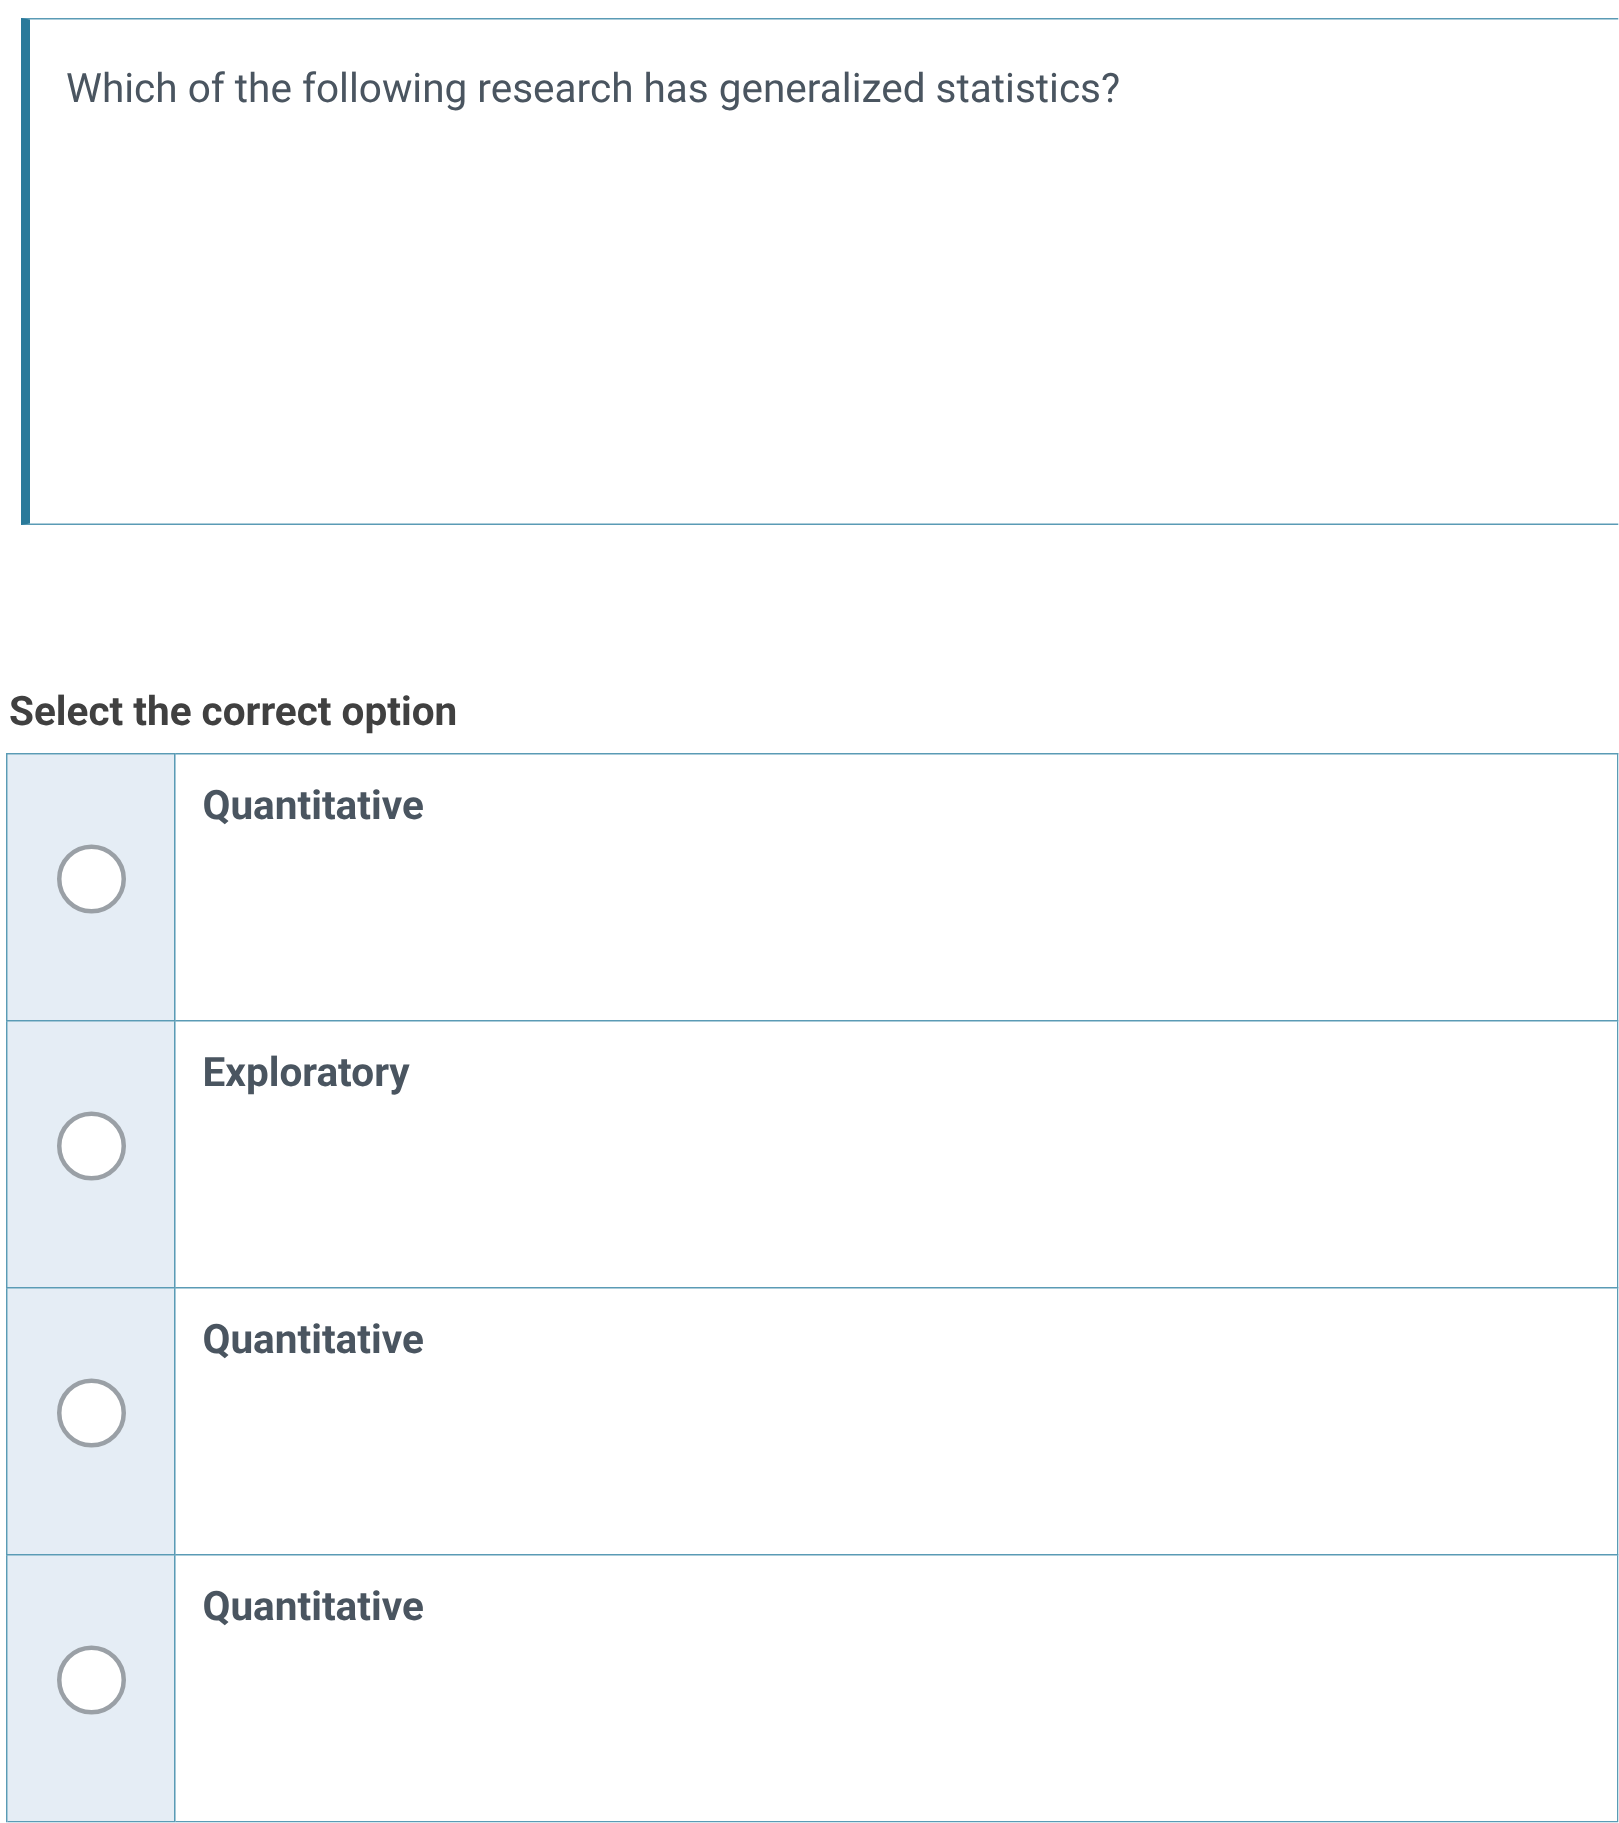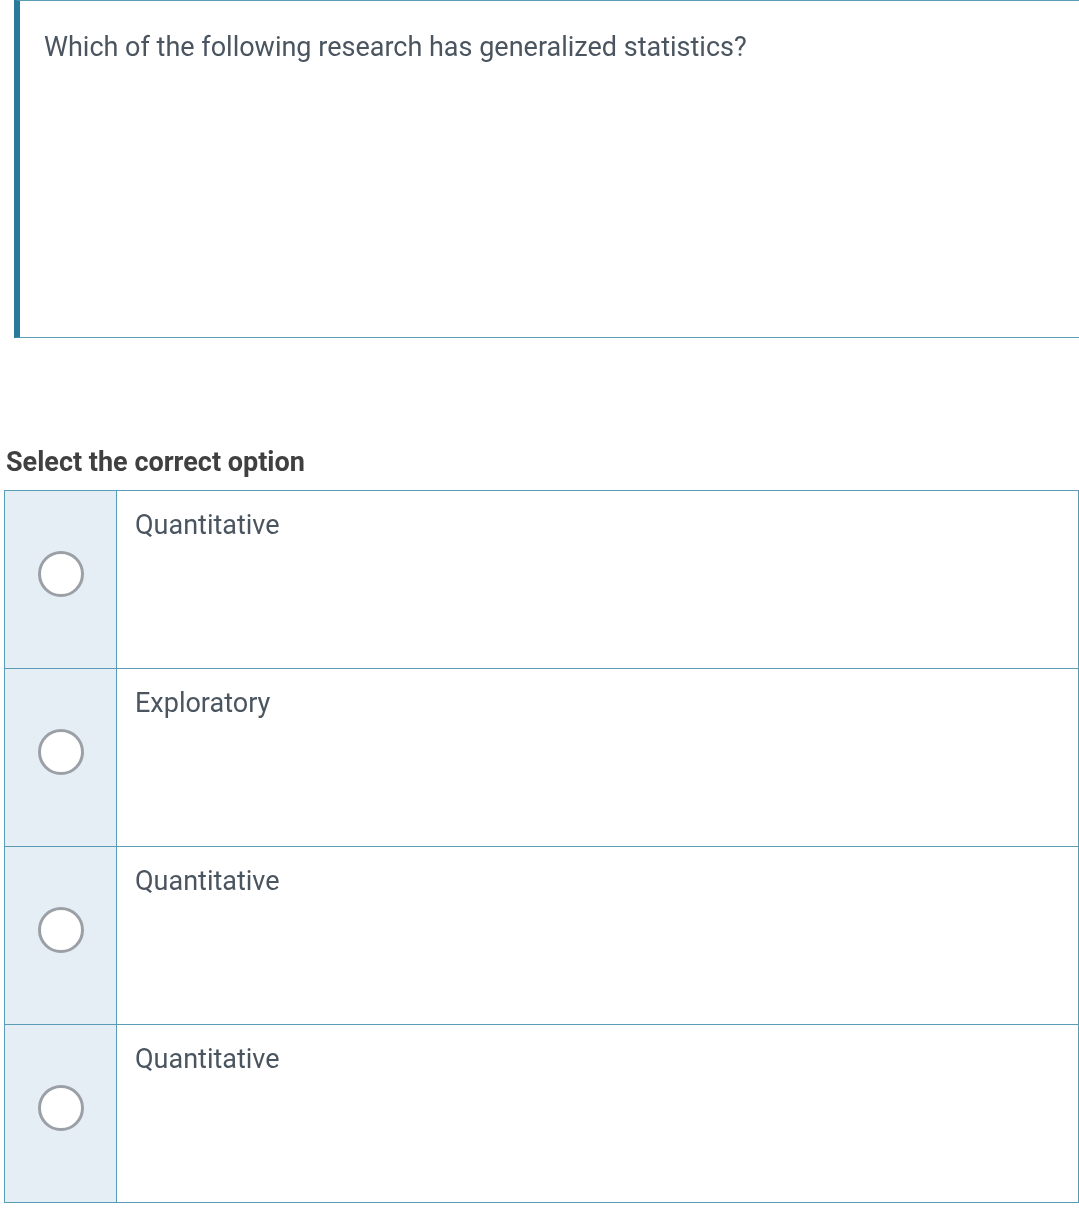--- a/index.html
+++ b/index.html
@@ -15,7 +15,7 @@
       overflow: hidden;
     }
     .question-box {
-      margin: 0 0 0 14px;
+      margin: 12px 0 0 14px;
       border: 1px solid #5a9bb5;
       border-left: 6px solid #2a7a9a;
       padding: 28px 12px 24px 24px;

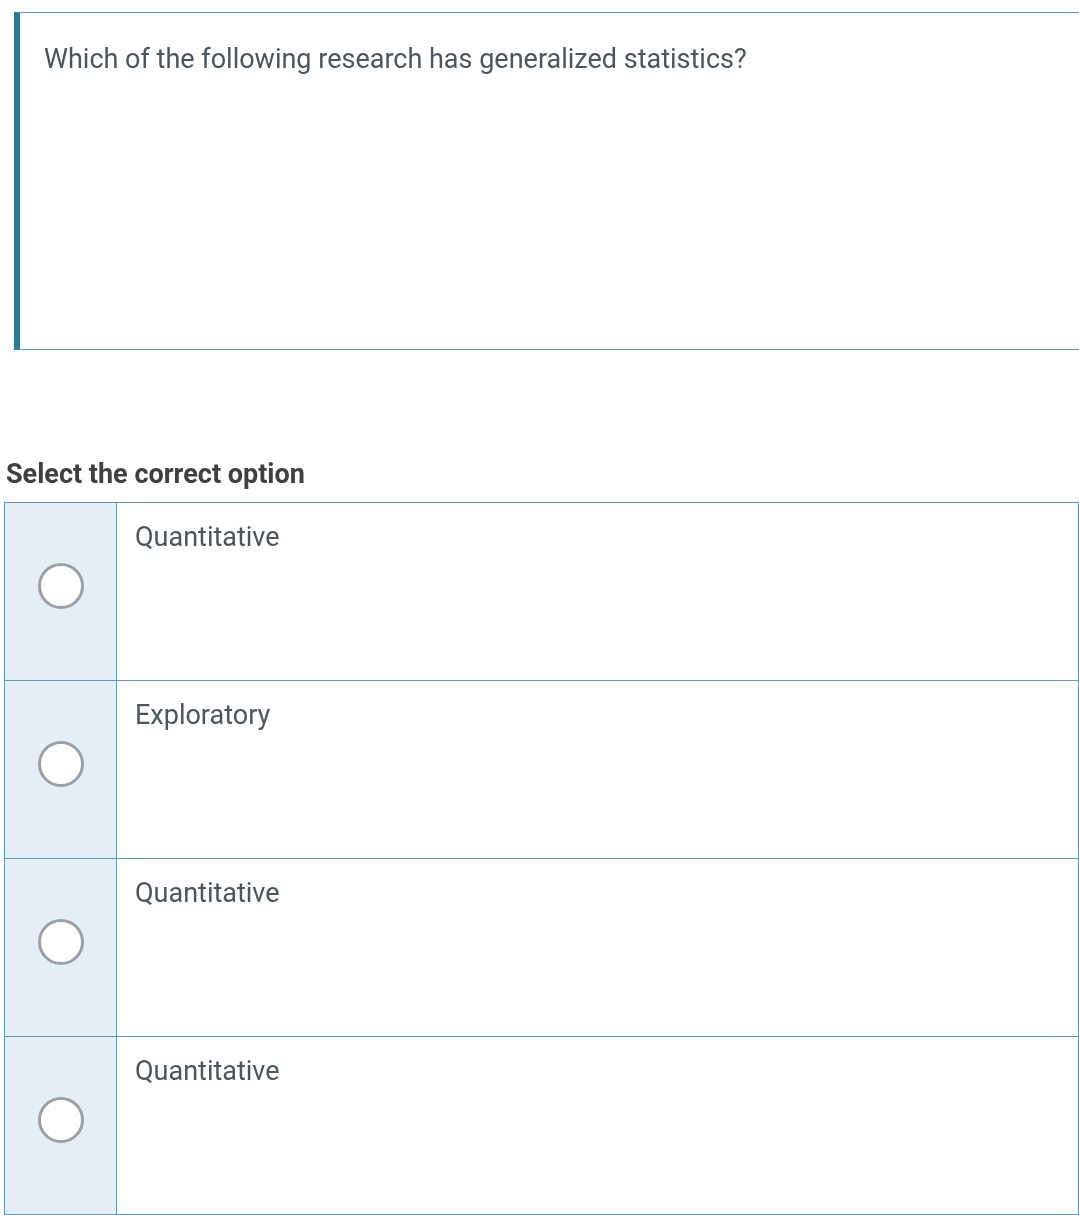--- a/index.html
+++ b/index.html
@@ -70,7 +70,7 @@
       padding: 18px 20px 0 18px;
       font-size: 27px;
       color: #4a5560;
-      font-weight: 400;
+      font-weight: 700;
       border-right: none;
     }
     .option-last .radio-cell,

